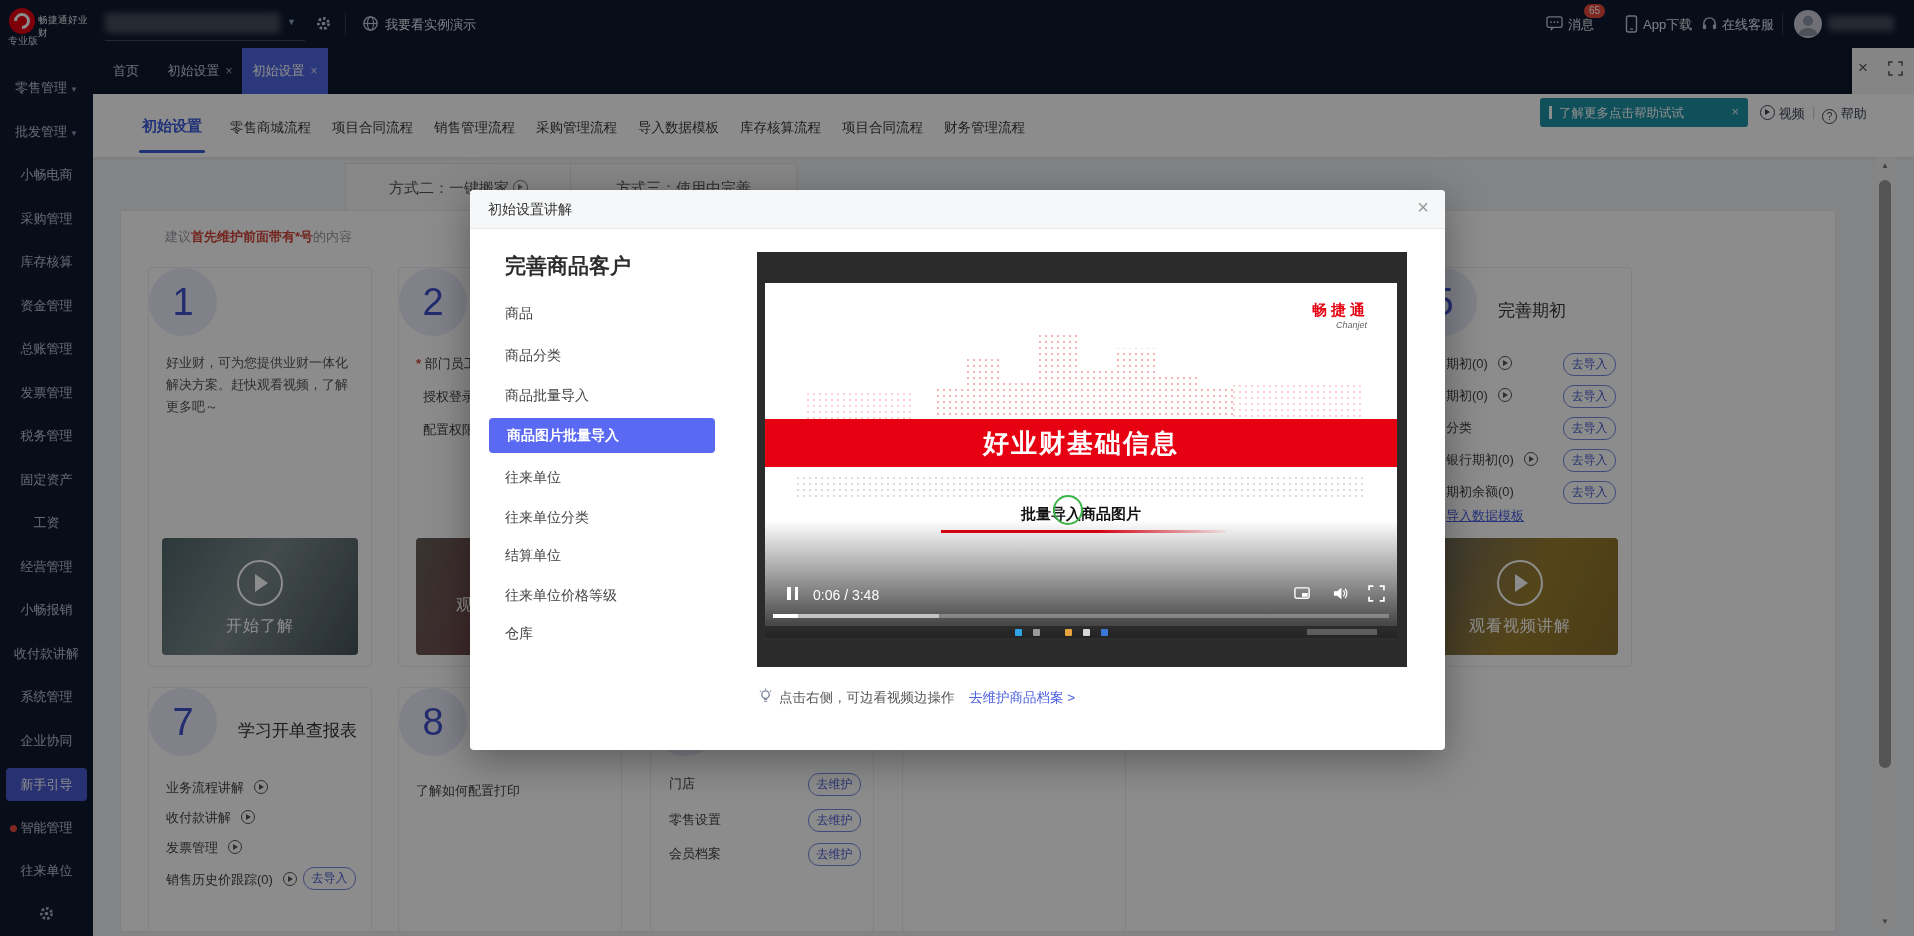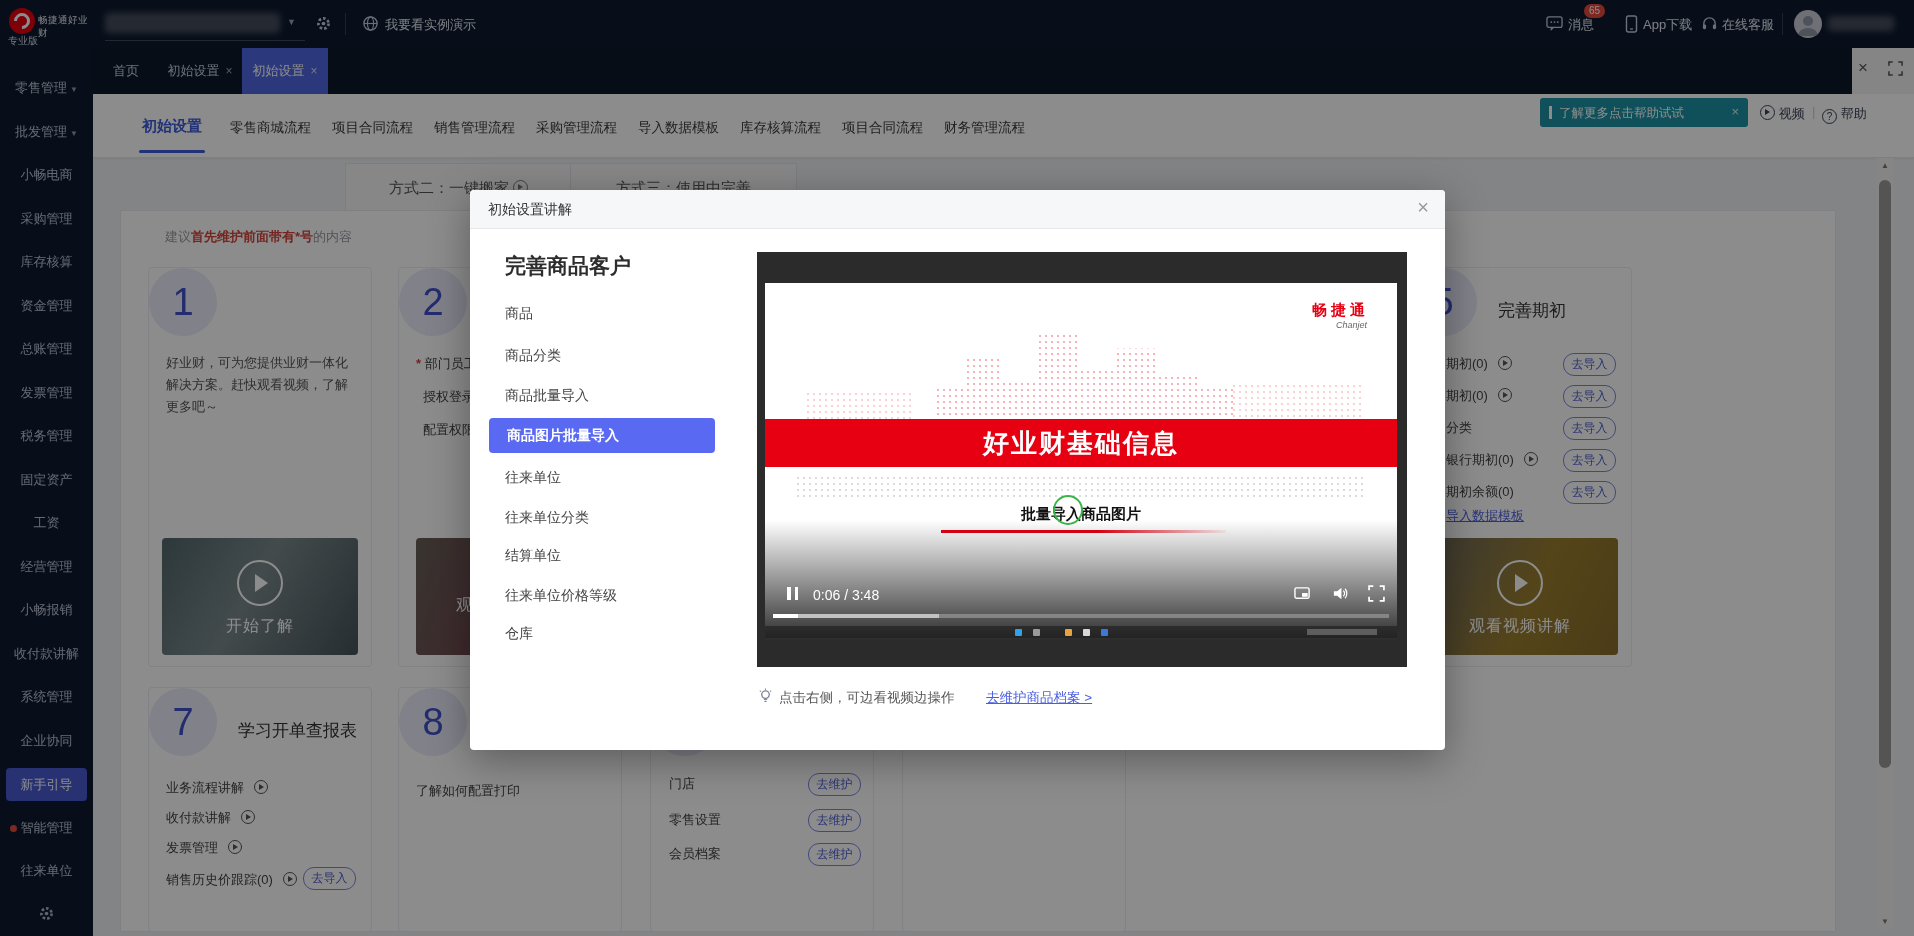--- a/index.html
+++ b/index.html
@@ -113,7 +113,7 @@
   .played{position:absolute;left:0;top:0;height:4px;width:4%;background:#fff;}
   .mfoot-ico{position:absolute;left:287px;top:498px;}
   .mfoot-tx{position:absolute;left:309px;top:499px;font-size:13.5px;color:#555;}
-  .mfoot-link{position:absolute;left:516px;top:499px;font-size:13.5px;color:#4a5fe0;text-decoration:underline;cursor:pointer;}
+  .mfoot-link{position:absolute;left:499px;top:499px;font-size:13.5px;color:#4a5fe0;cursor:pointer;}
 </style>
 </head>
 <body>

